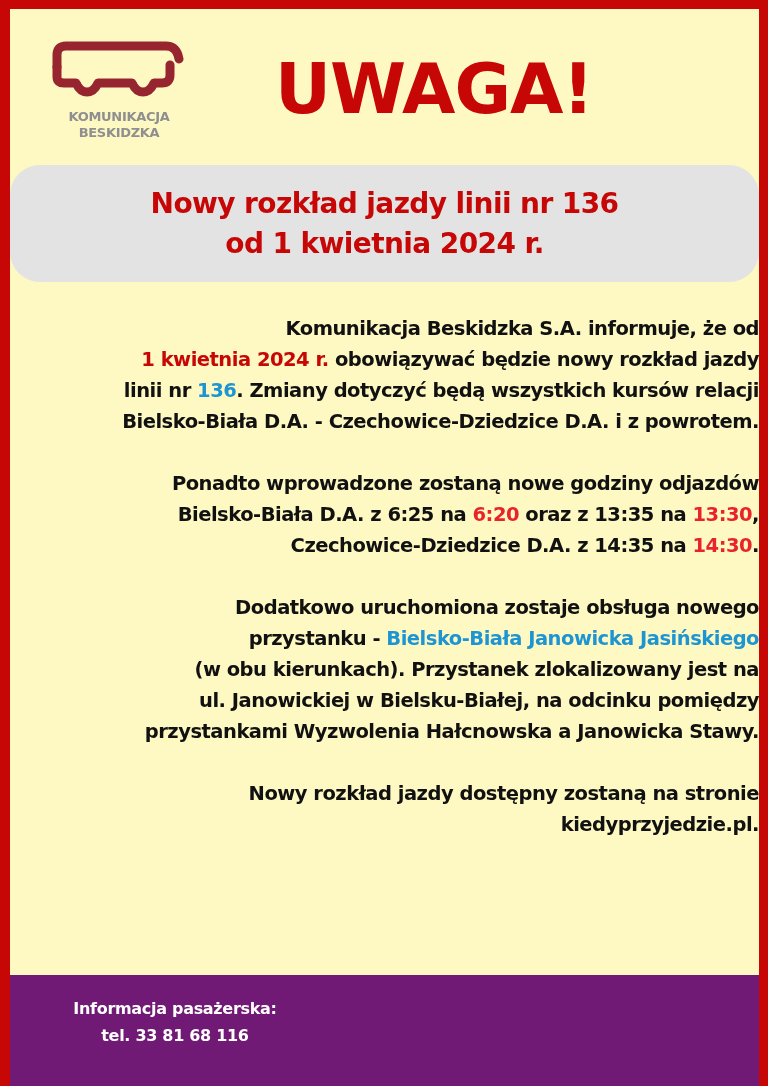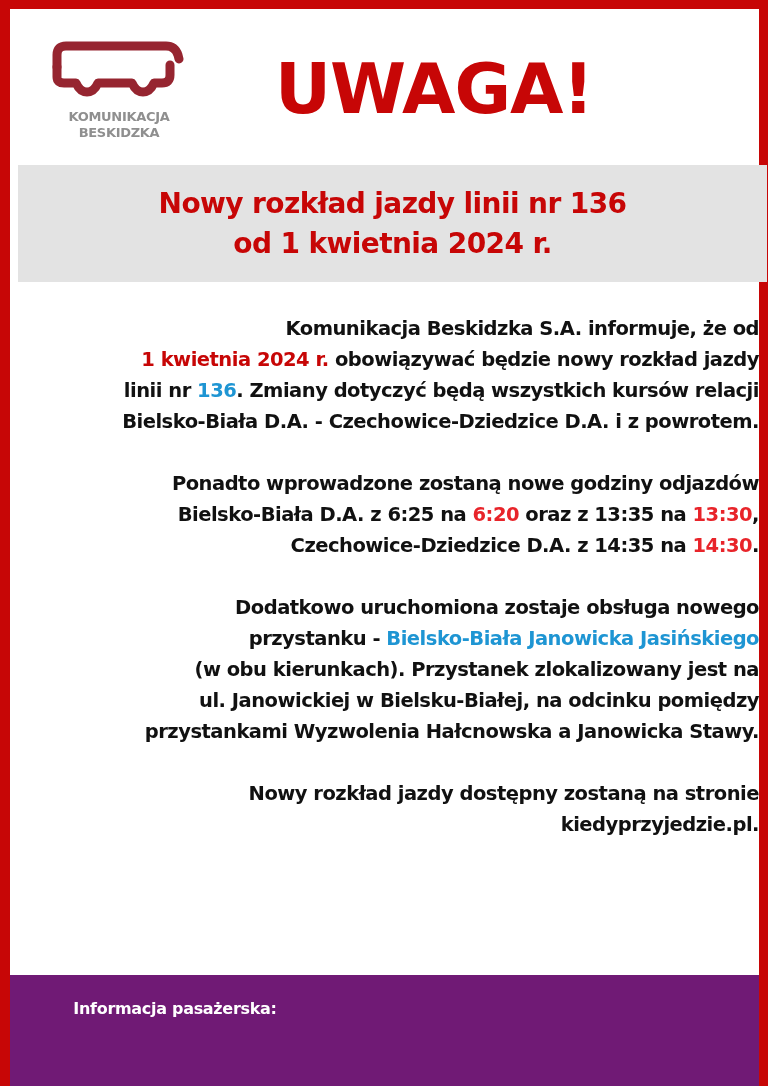--- a/index.html
+++ b/index.html
@@ -13,7 +13,7 @@
     position: absolute;
     left: 10px; top: 9px;
     width: 749px; height: 966px;
-    background: #ffffff;
+    background: #fef9c3;
   }
   .logo {
     position: absolute;

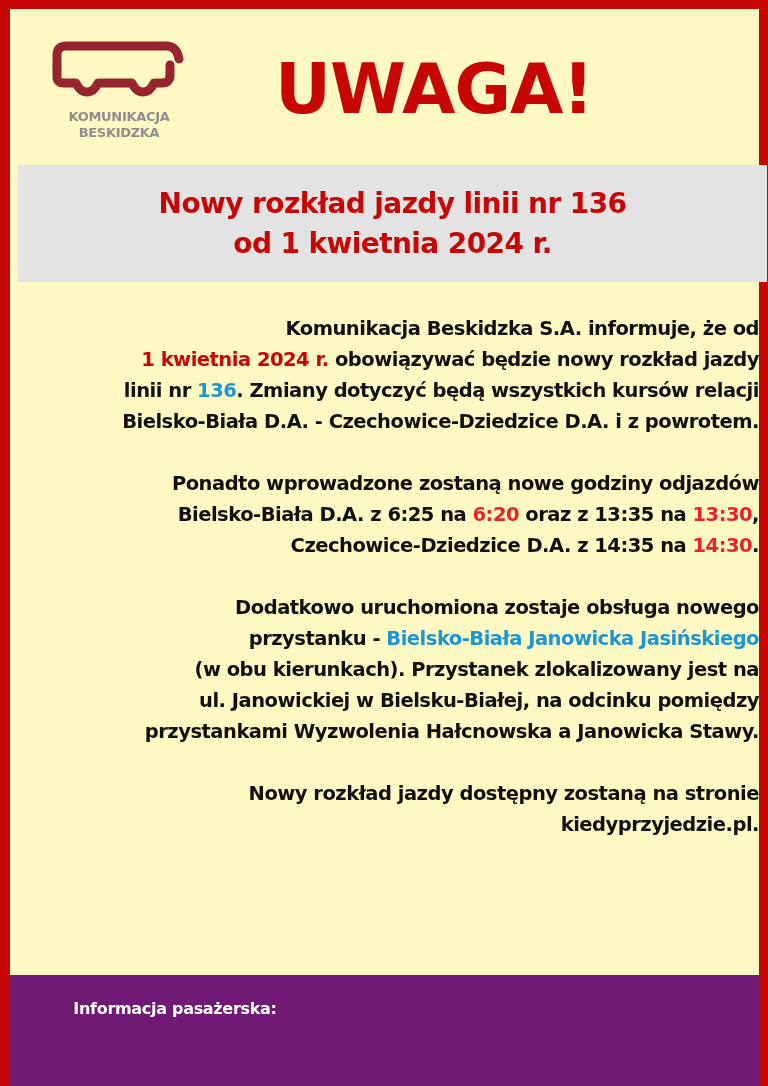--- a/index.html
+++ b/index.html
@@ -45,13 +45,14 @@
   }
   .grey-band {
     position: absolute;
-    left: 8px; top: 156px;
+    left: 0; top: 156px;
     width: 749px; height: 117px;
     background: #e3e3e3;
     display: flex;
     flex-direction: column;
     align-items: center;
     justify-content: center;
+    border-radius: 30px;
   }
   .grey-band .line {
     color: #c70606;

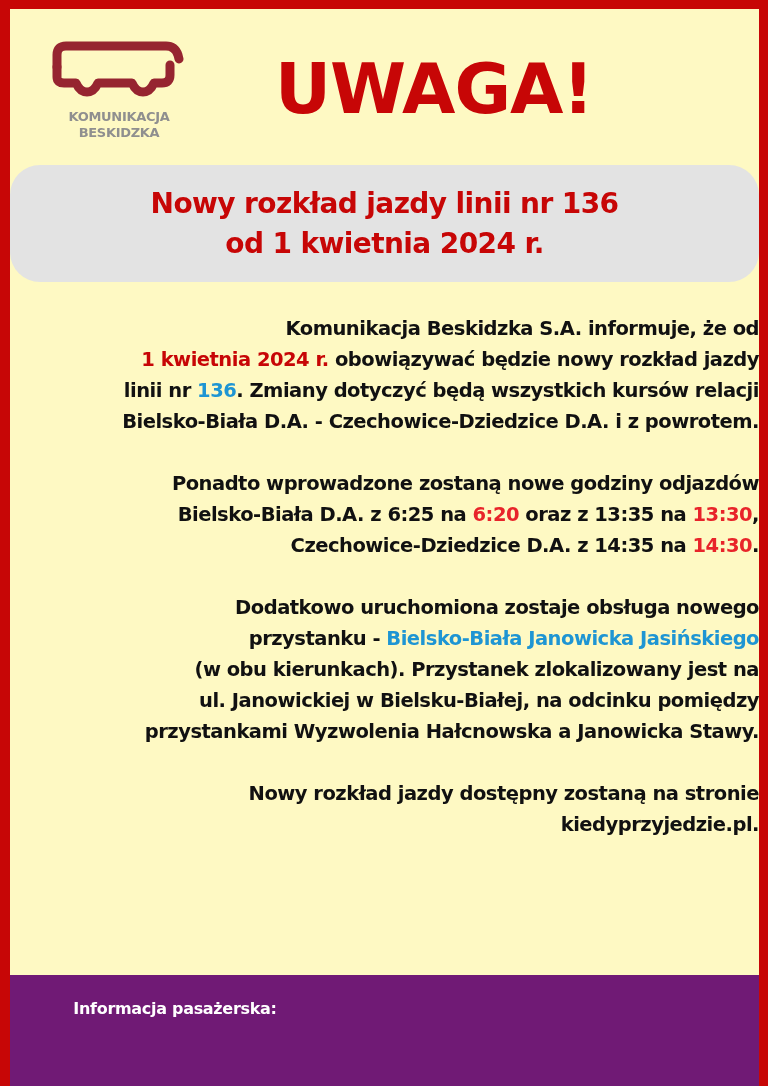--- a/index.html
+++ b/index.html
@@ -152,6 +152,7 @@
 <div class="footer">
   <div class="footer-col footer-left">
     <div>Informacja pasażerska:</div>
+    <div>tel. 33 81 68 116</div>
   </div>
 </div>
 

